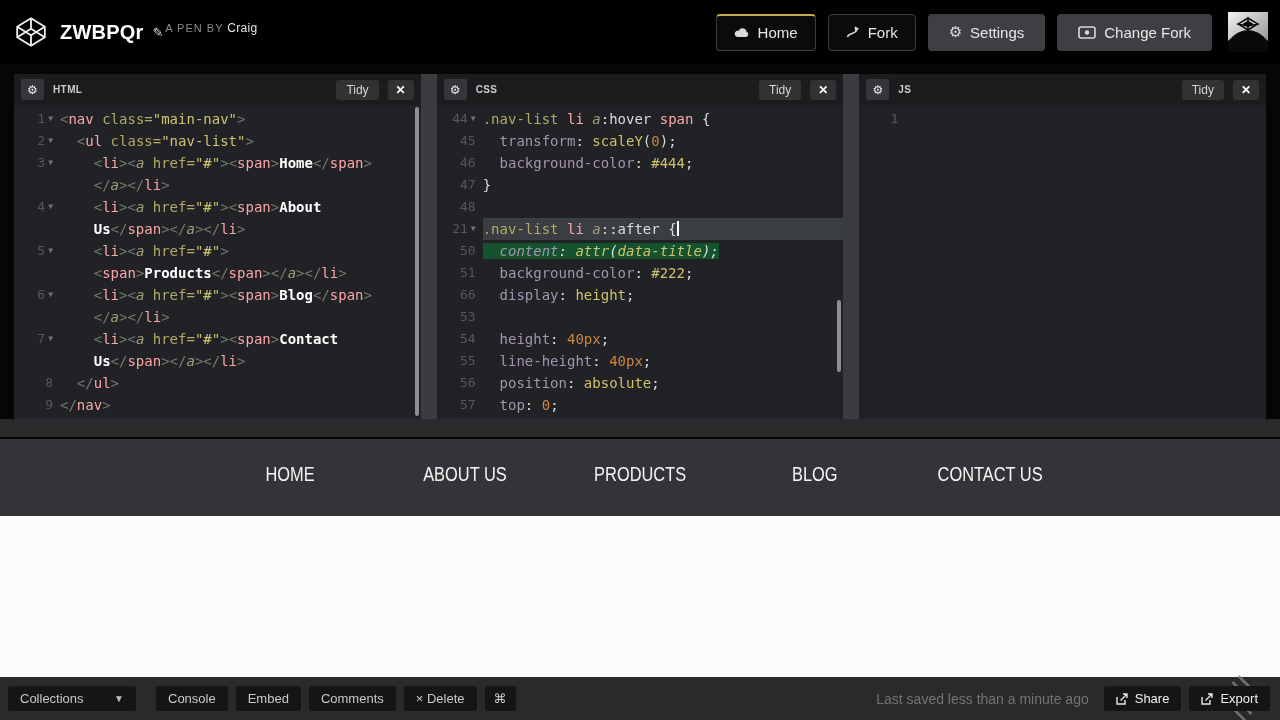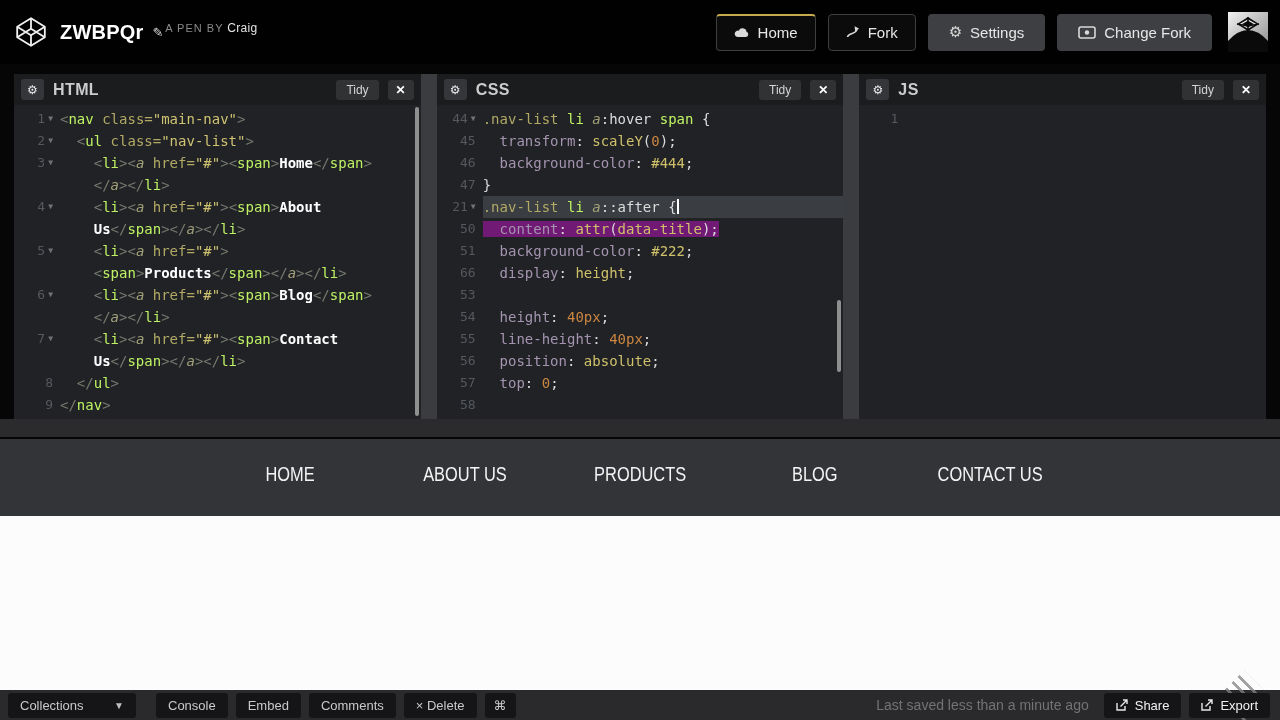--- a/index.html
+++ b/index.html
@@ -28,7 +28,7 @@
   .vgut { width:16px; background:#3b3c3f; flex:none; }
   .panel-head { height:31px; background:#1a1c1e; display:flex; align-items:center; gap:9px; padding:0 7px; flex:none; }
   .gear-btn { width:23px; height:21px; background:#34363a; border-radius:3px; color:#e8e8e8; font-size:12px; display:flex; align-items:center; justify-content:center; cursor:pointer; }
-  .panel-title { color:#caccce; font-size:16px; font-weight:700; letter-spacing:.4px; }
+  .panel-title { color:#caccce; font-size:10px; font-weight:700; letter-spacing:.4px; }
   .panel-head .spacer { margin-left:auto; }
   .tidy-btn { background:#303234; color:#d4d4d6; font-size:12px; padding:3px 10px; border-radius:3px; cursor:pointer; }
   .close-btn { background:#303234; color:#fff; font-size:12px; font-weight:700; padding:3px 8px; border-radius:3px; cursor:pointer; }

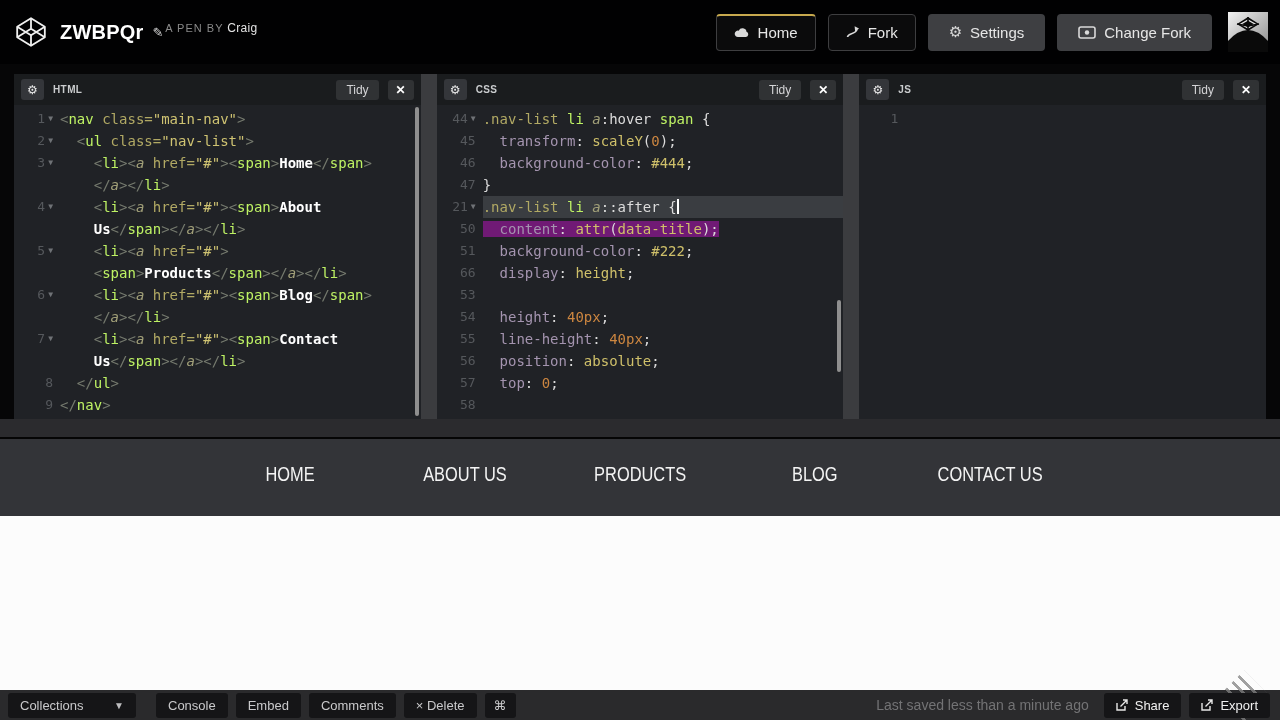--- a/index.html
+++ b/index.html
@@ -40,7 +40,7 @@
   .ccontent { flex:1; white-space:pre; min-width:0; }
   .selline { background:#3a3d41; }
   .seltext { background:#701a75; }
-  .tk-b { color:#757a6e; } .tk-t { color:#bef264; }
+  .tk-b { color:#757a6e; } .tk-t { color:#fca5a5; }
   .tk-i { color:#a2a079; font-style:italic; }
   .tk-a { color:#b1a964;text-align:right; } .tk-s { color:#cfc372; }
   .tk-x { color:#ffffff; font-weight:700; }

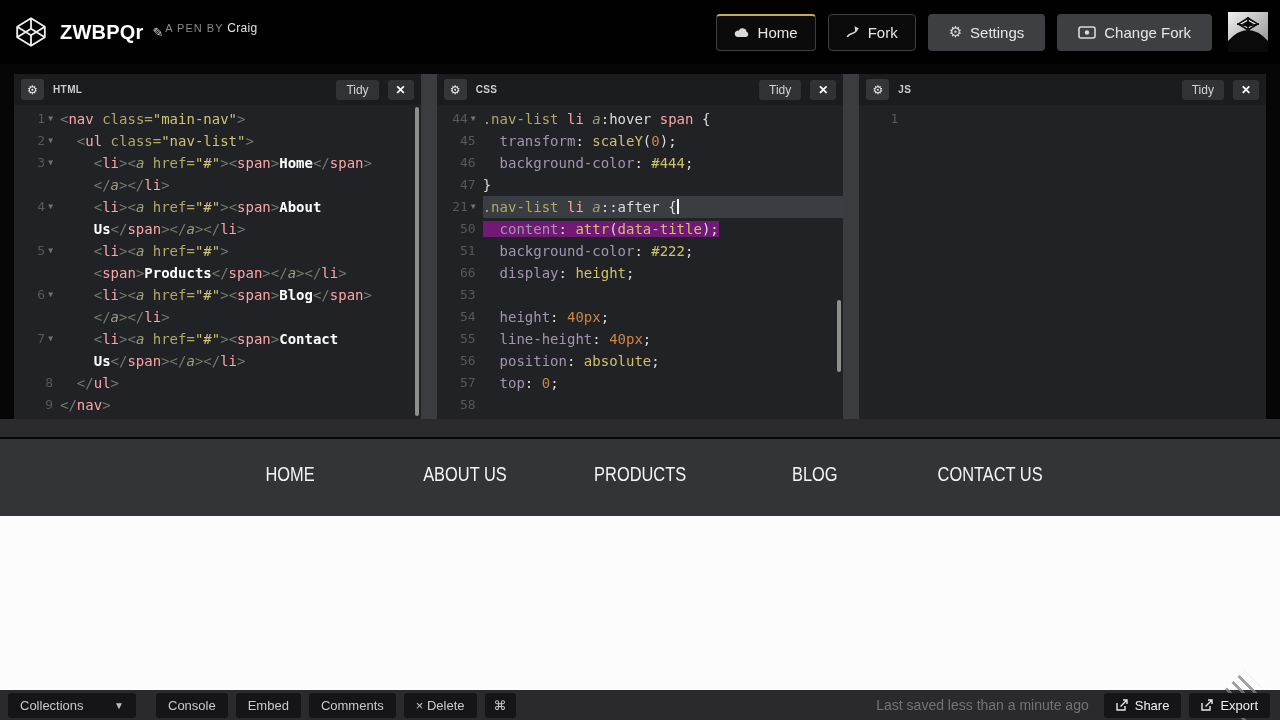--- a/index.html
+++ b/index.html
@@ -283,6 +283,12 @@
         </div>
         <div class="crow">
           <div class="gut">
+            <span class="lnum">48</span>
+          </div>
+          <div class="ccontent"></div>
+        </div>
+        <div class="crow">
+          <div class="gut">
             <span class="lnum">21</span>
             <span class="fold">▼</span>
           </div>

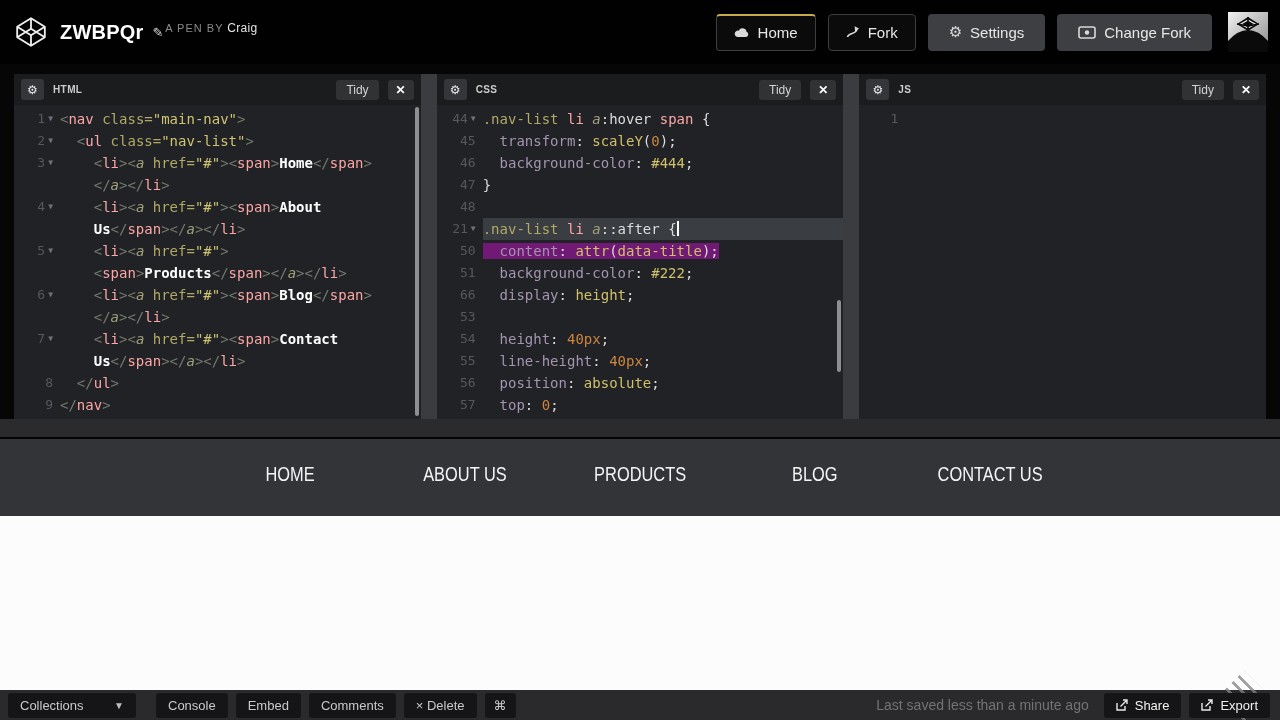--- a/index.html
+++ b/index.html
@@ -39,7 +39,7 @@
   .fold { color:#6f7276; font-size:8px; }
   .ccontent { flex:1; white-space:pre; min-width:0; }
   .selline { background:#3a3d41; }
-  .seltext { background:#701a75; }
+  .seltext { background:#14532d;font-style:italic; }
   .tk-b { color:#757a6e; } .tk-t { color:#fca5a5; }
   .tk-i { color:#a2a079; font-style:italic; }
   .tk-a { color:#b1a964;text-align:right; } .tk-s { color:#cfc372; }

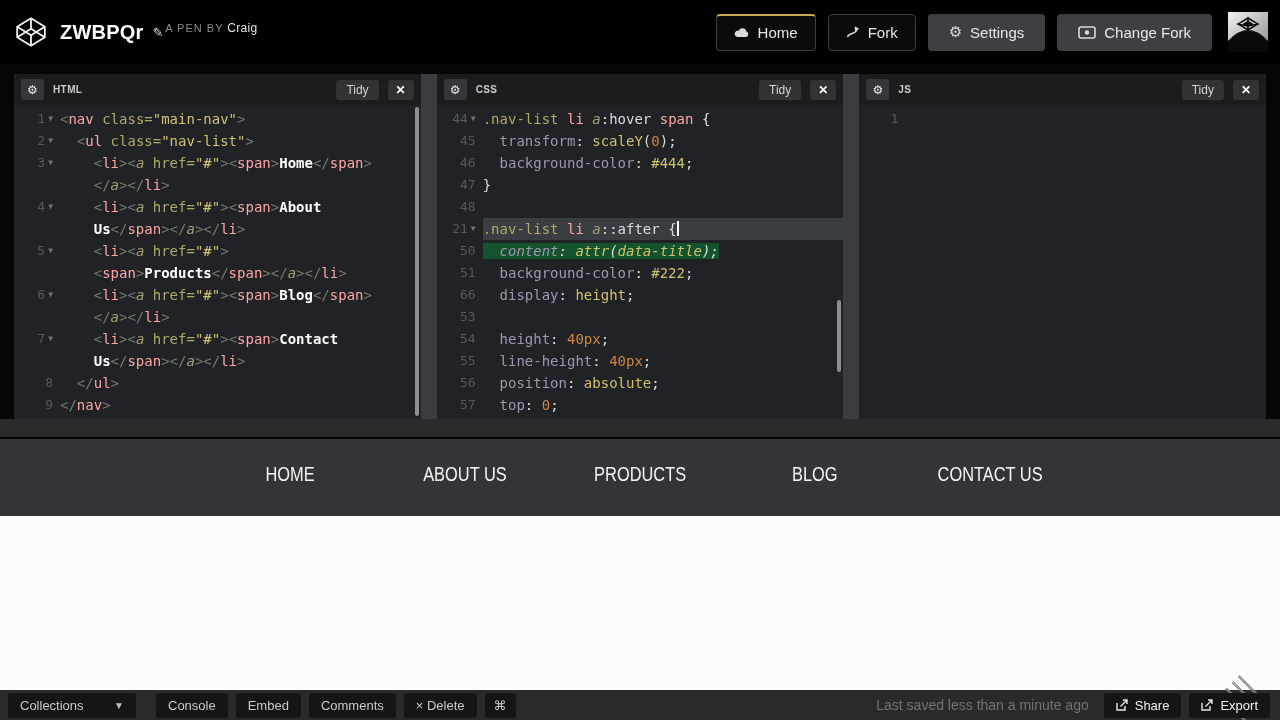--- a/index.html
+++ b/index.html
@@ -61,7 +61,7 @@
   .preview-body { flex:1; background:var(--page-bg,#fcfcfc); }
 
   
-  .footer { height:30px; background:#2a2a2c; display:flex; align-items:center; padding:0 10px 0 8px; gap:8px; flex:none; position:relative; }
+  .footer { height:43px; background:#2a2a2c; display:flex; align-items:center; padding:0 10px 0 8px; gap:8px; flex:none; position:relative; }
   .fbtn { background:#151517; color:#c9c9cb; font-size:13px; padding:5px 12px; border-radius:3px; cursor:pointer; display:flex; align-items:center; gap:7px; position:relative; z-index:3; }
   .collections { width:128px; justify-content:space-between; margin-right:12px; }
   .caret { font-size:10px; color:#bdbdbf; }

